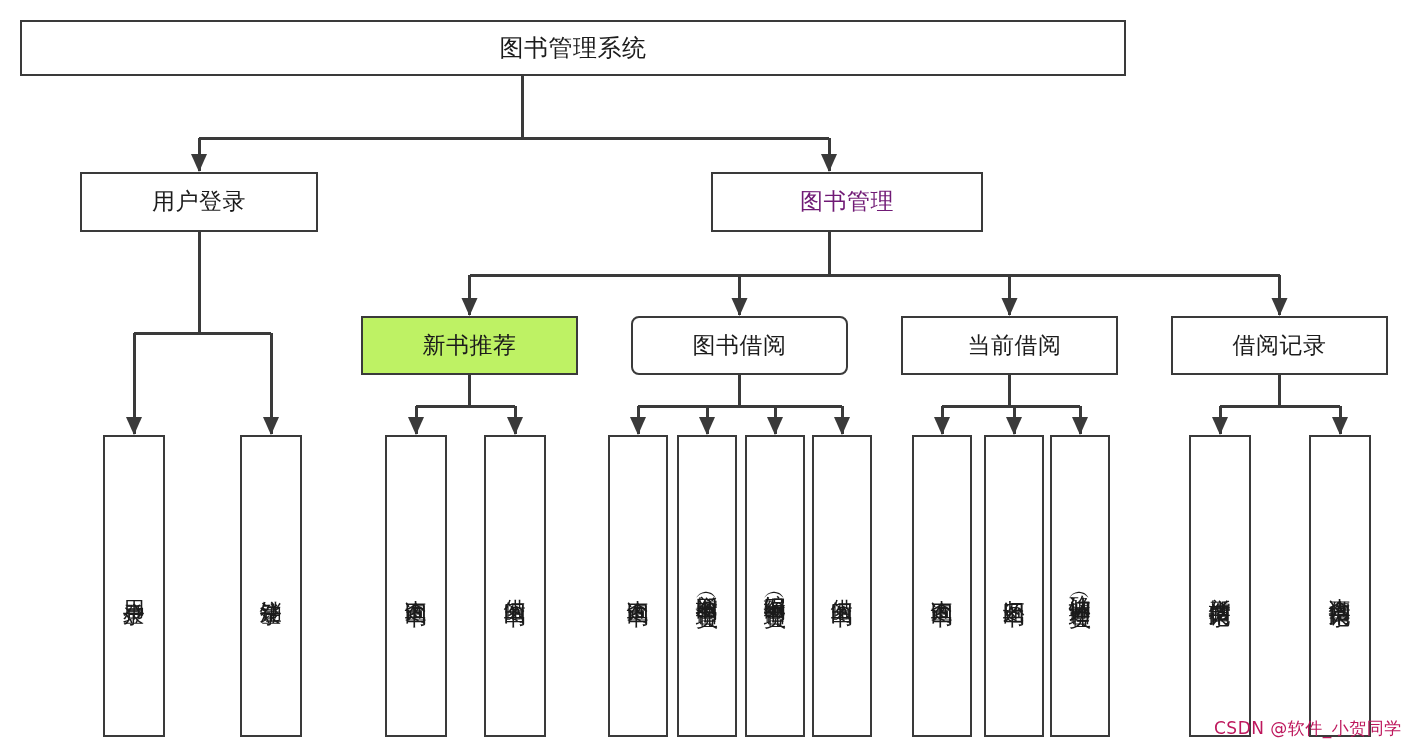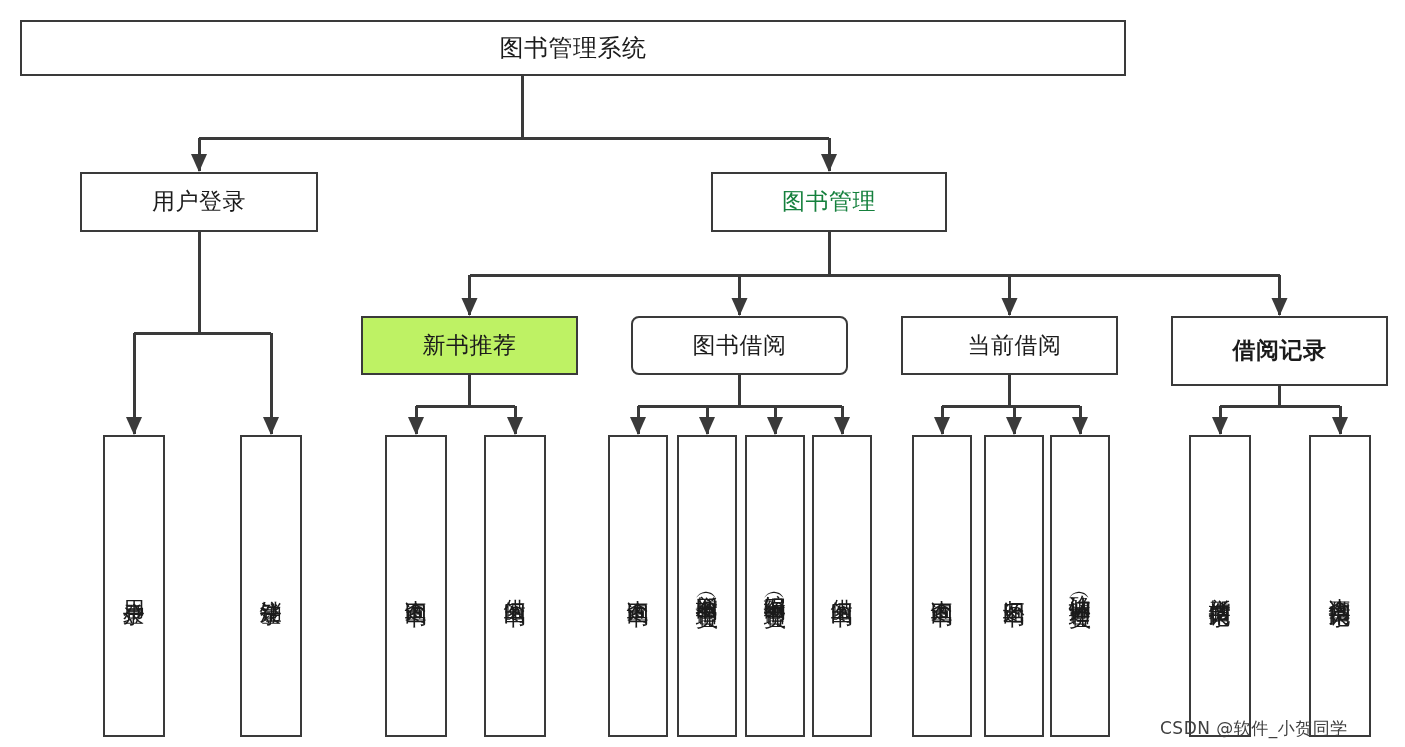--- a/index.html
+++ b/index.html
@@ -132,7 +132,7 @@
       <div class="node horiz" style="left: 80px; top: 172px; width: 238px; height: 60px; border-color: rgb(58, 58, 58); background: rgb(255, 255, 255); color: rgb(27, 27, 27);">
         <span class="lbl">用户登录</span>
       </div>
-      <div class="node horiz" style="left: 711px; top: 172px; width: 236px; height: 60px; border-color: rgb(58, 58, 58); background: rgb(255, 255, 255); color: #15803d;">
+      <div class="node horiz" style="left: 711px; top: 172px; width: 272px; height: 60px; border-color: rgb(58, 58, 58); background: rgb(255, 255, 255); color: #701a75;">
         <span class="lbl">图书管理</span>
       </div>
       <div class="node horiz" style="left: 361px; top: 316px; width: 217px; height: 59px; border-color: rgb(58, 58, 58); background: #bef264; color: rgb(27, 27, 27);">

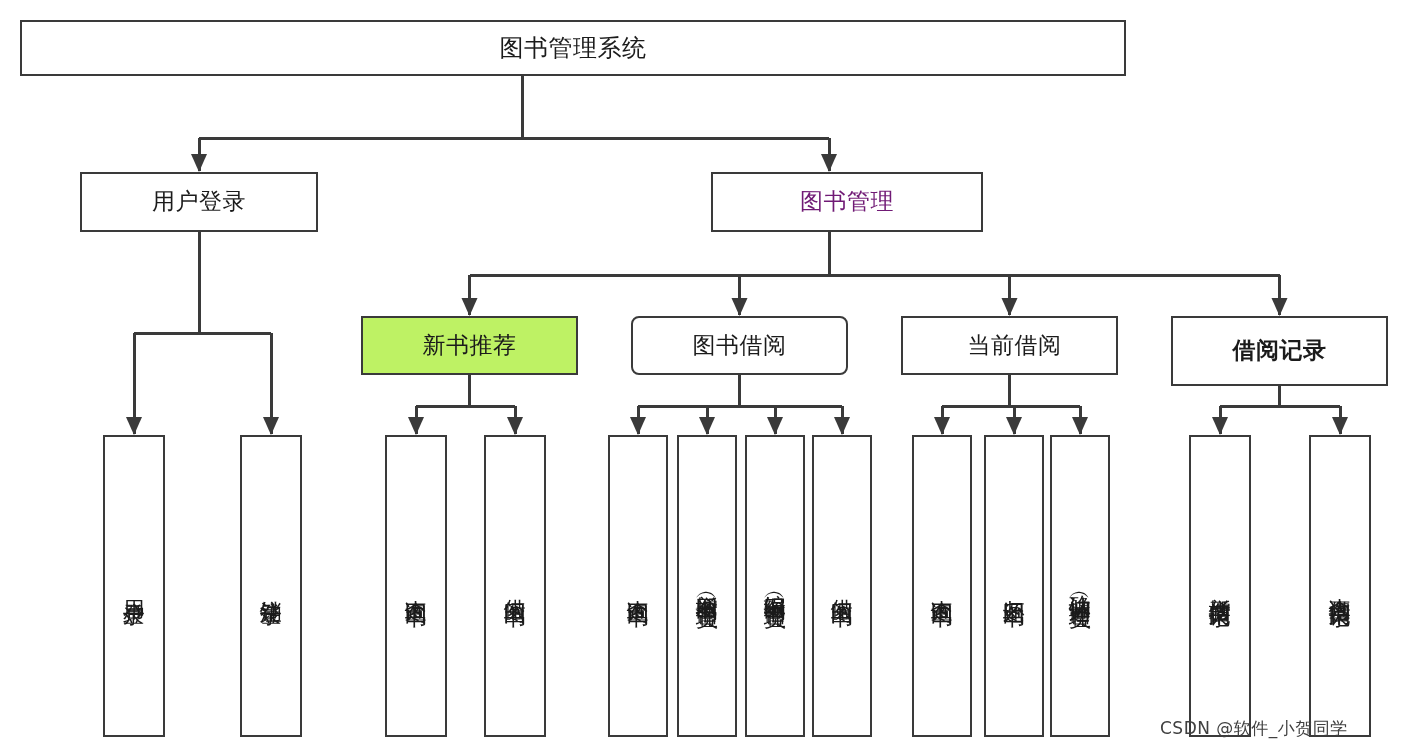--- a/index.html
+++ b/index.html
@@ -144,7 +144,7 @@
       <div class="node horiz" style="left: 901px; top: 316px; width: 217px; height: 59px; border-color: rgb(58, 58, 58); background: rgb(255, 255, 255); color: rgb(27, 27, 27); padding-left: 10px;">
         <span class="lbl">当前借阅</span>
       </div>
-      <div class="node horiz" style="left: 1171px; top: 316px; width: 217px; height: 70px; border-color: rgb(58, 58, 58); background: rgb(255, 255, 255); color: rgb(27, 27, 27); font-weight: bold;">
+      <div class="node horiz" style="left: 1171px; top: 316px; width: 217px; height: 59px; border-color: rgb(58, 58, 58); background: rgb(255, 255, 255); color: rgb(27, 27, 27);">
         <span class="lbl">借阅记录</span>
       </div>
       <div class="node vert" style="left: 103px; top: 435px; width: 62px; height: 302px; border-color: rgb(58, 58, 58); background: rgb(255, 255, 255); color: rgb(27, 27, 27);">

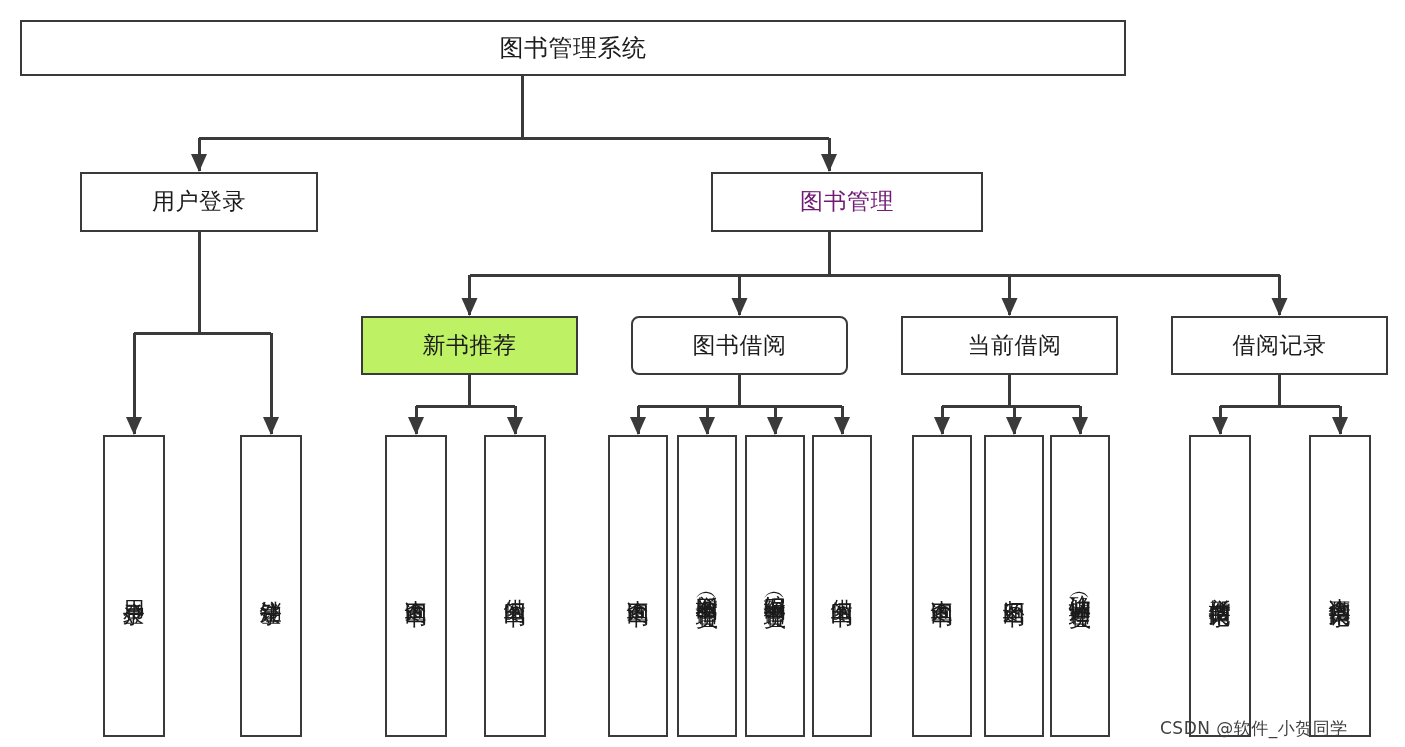--- a/index.html
+++ b/index.html
@@ -187,7 +187,7 @@
         <span class="lbl">查询借阅记录</span>
       </div>
     </div>
-  <div class="watermark" style="left: 1160px; top: 717px; color: #404040;">CSDN @软件_小贺同学</div>
+  <div class="watermark" style="left: 1214px; top: 717px; color: #be185d;">CSDN @软件_小贺同学</div>
 </div>
 
 </body></html>

